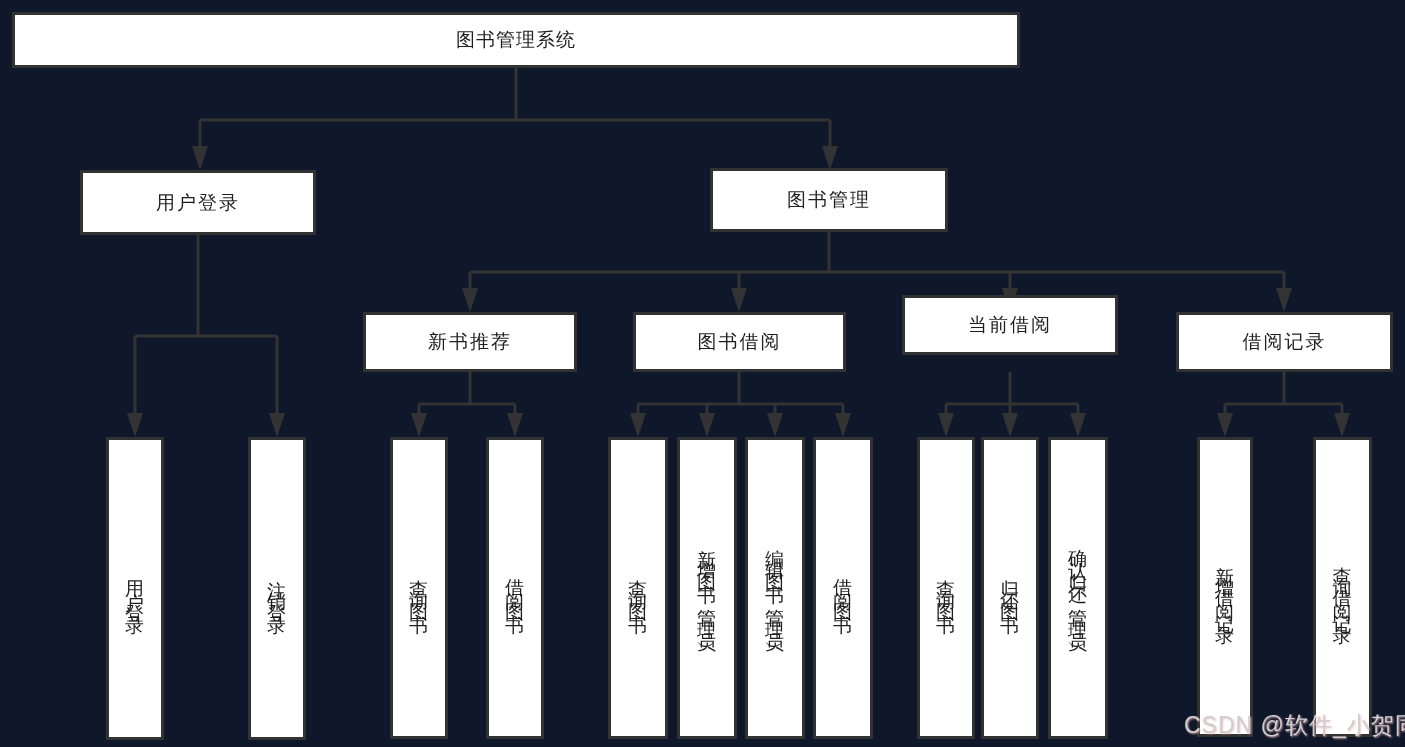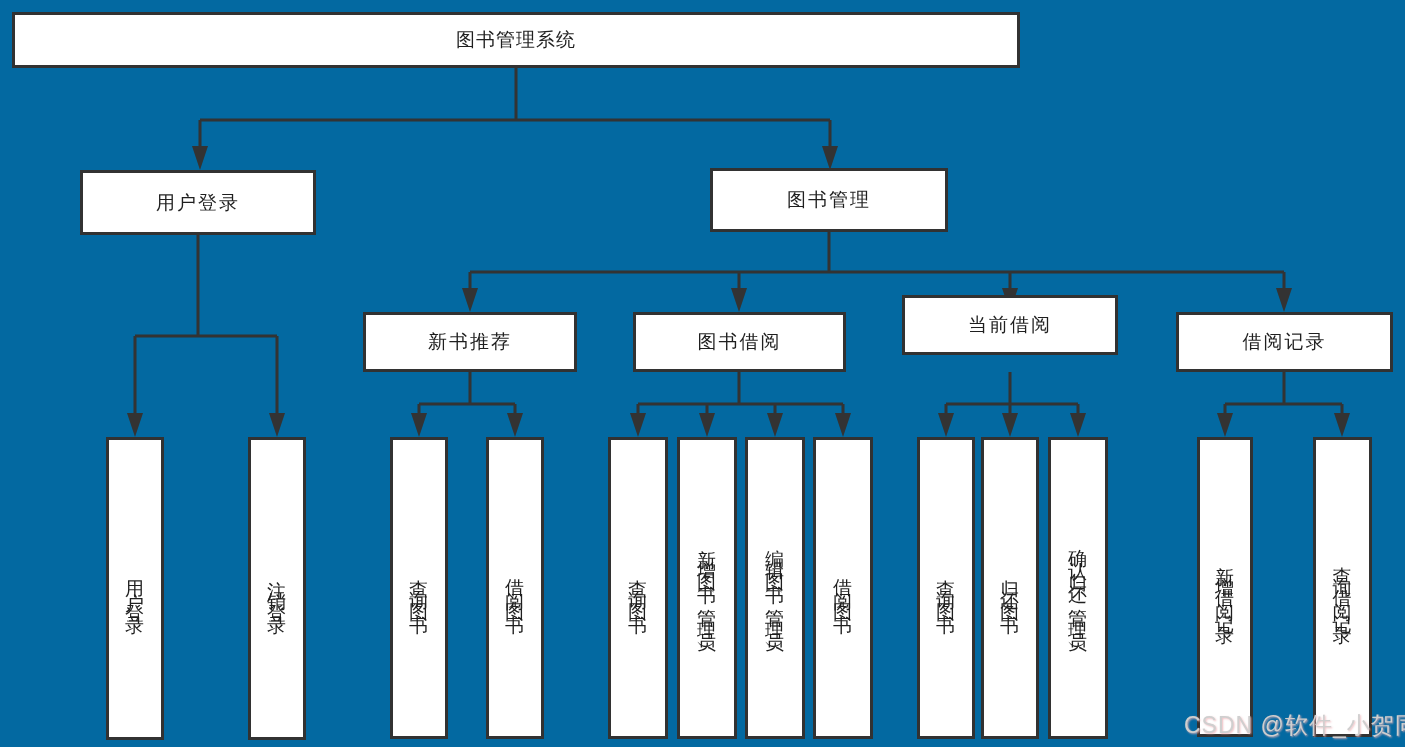--- a/index.html
+++ b/index.html
@@ -11,7 +11,7 @@
     position: relative;
     width: 1405px;
     height: 747px;
-    background: #0369a1;
+    background: #0f172a;
     overflow: hidden;
     font-family: "Liberation Sans", "DejaVu Sans", sans-serif;
     color: #1f1f1f;

